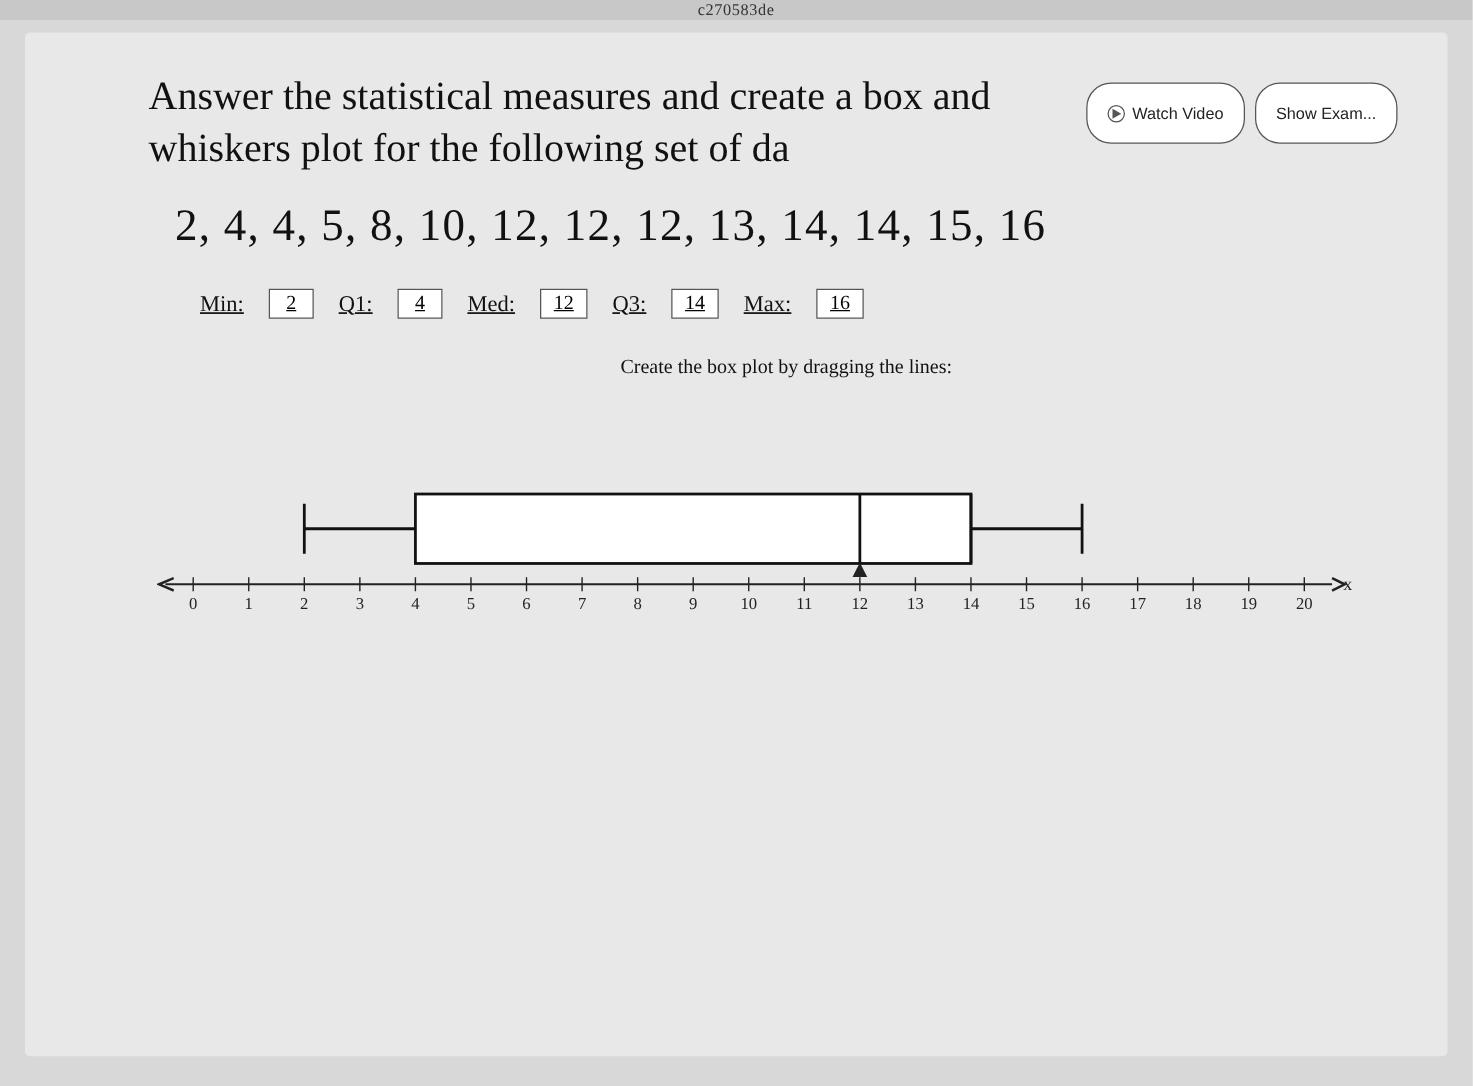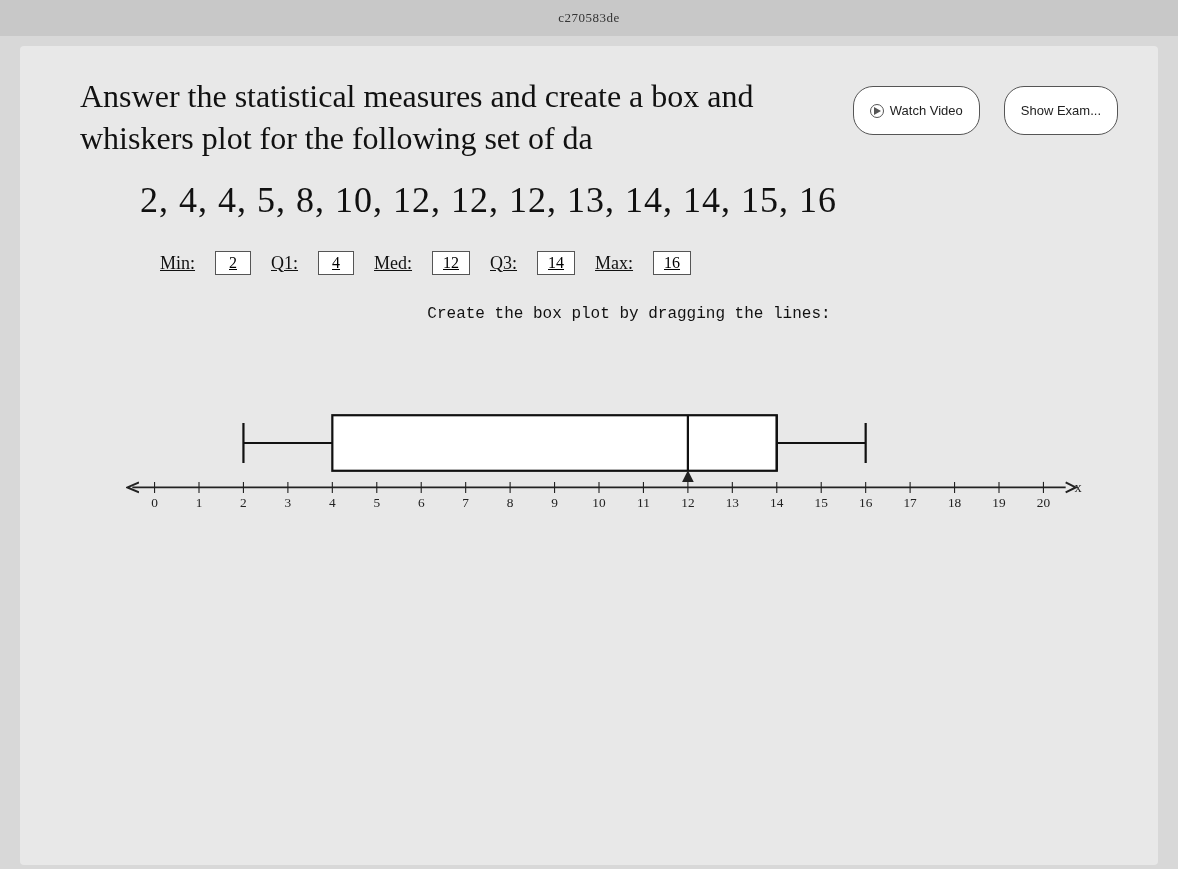--- a/index.html
+++ b/index.html
@@ -14,7 +14,7 @@
 
     .top-bar {
       background: #c8c8c8;
-      height: 36px;
+      height: 16px;
       display: flex;
       align-items: center;
       justify-content: center;

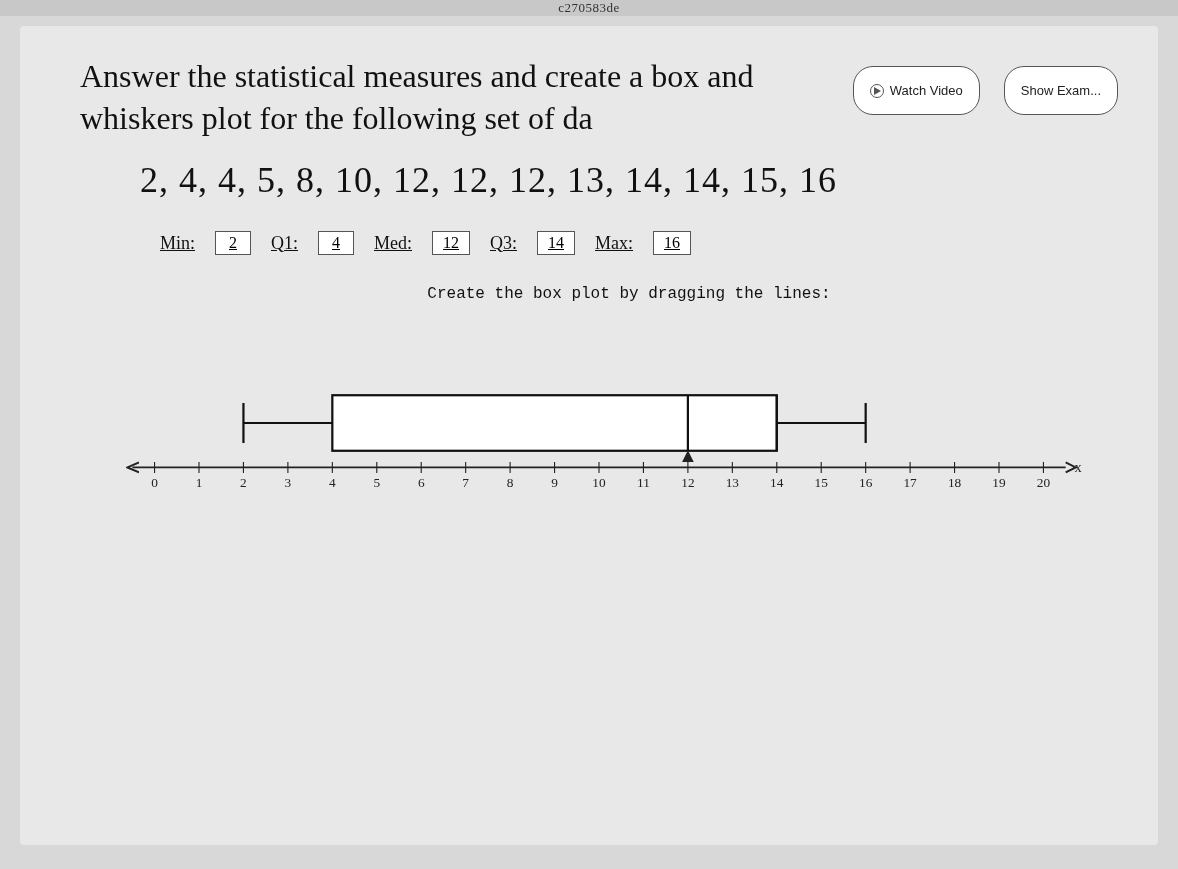--- a/index.html
+++ b/index.html
@@ -35,7 +35,7 @@
     .header-row {
       display: flex;
       align-items: flex-start;
-      justify-content: space-between;
+      justify-content: flex-end;
       margin-bottom: 20px;
     }
 

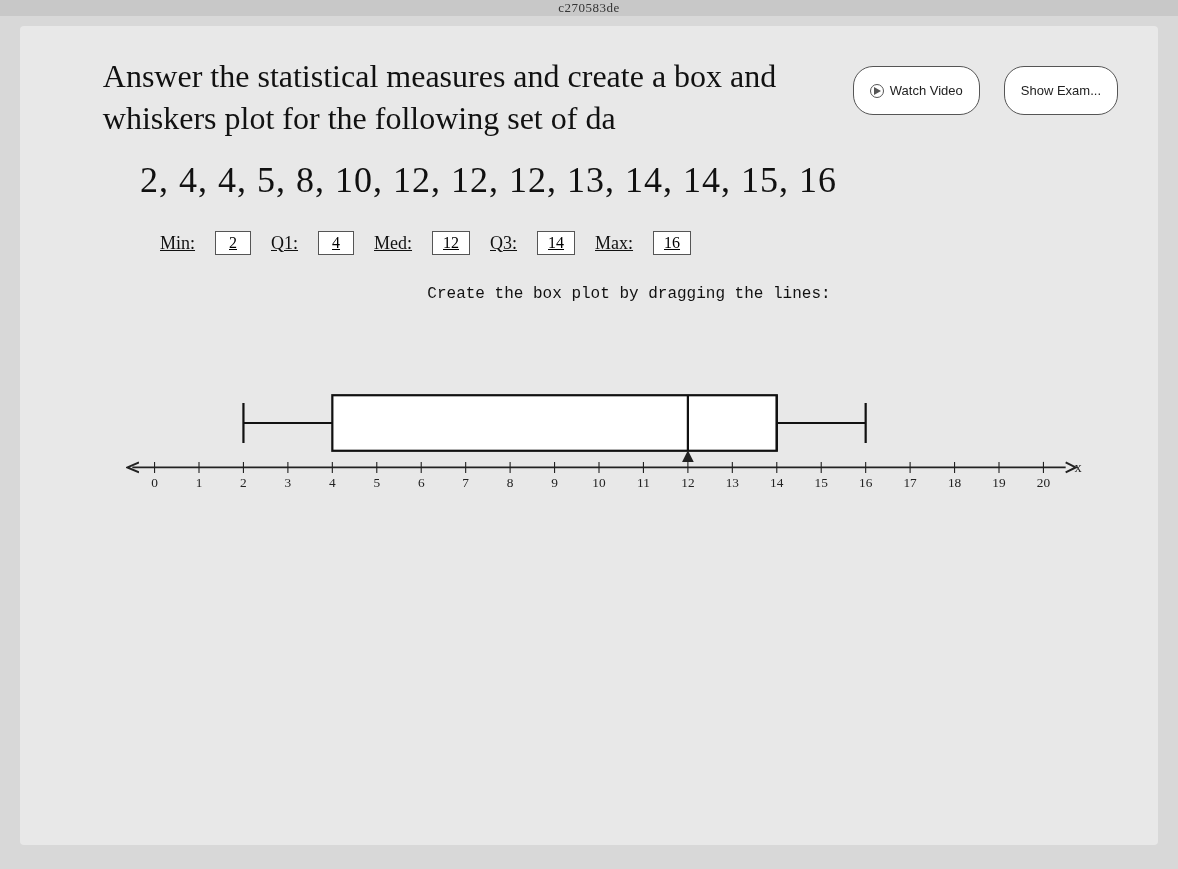--- a/index.html
+++ b/index.html
@@ -50,7 +50,7 @@
 
     .button-group {
       display: flex;
-      gap: 24px;
+      gap: 8px;
       margin-top: 10px;
       flex-shrink: 0;
     }

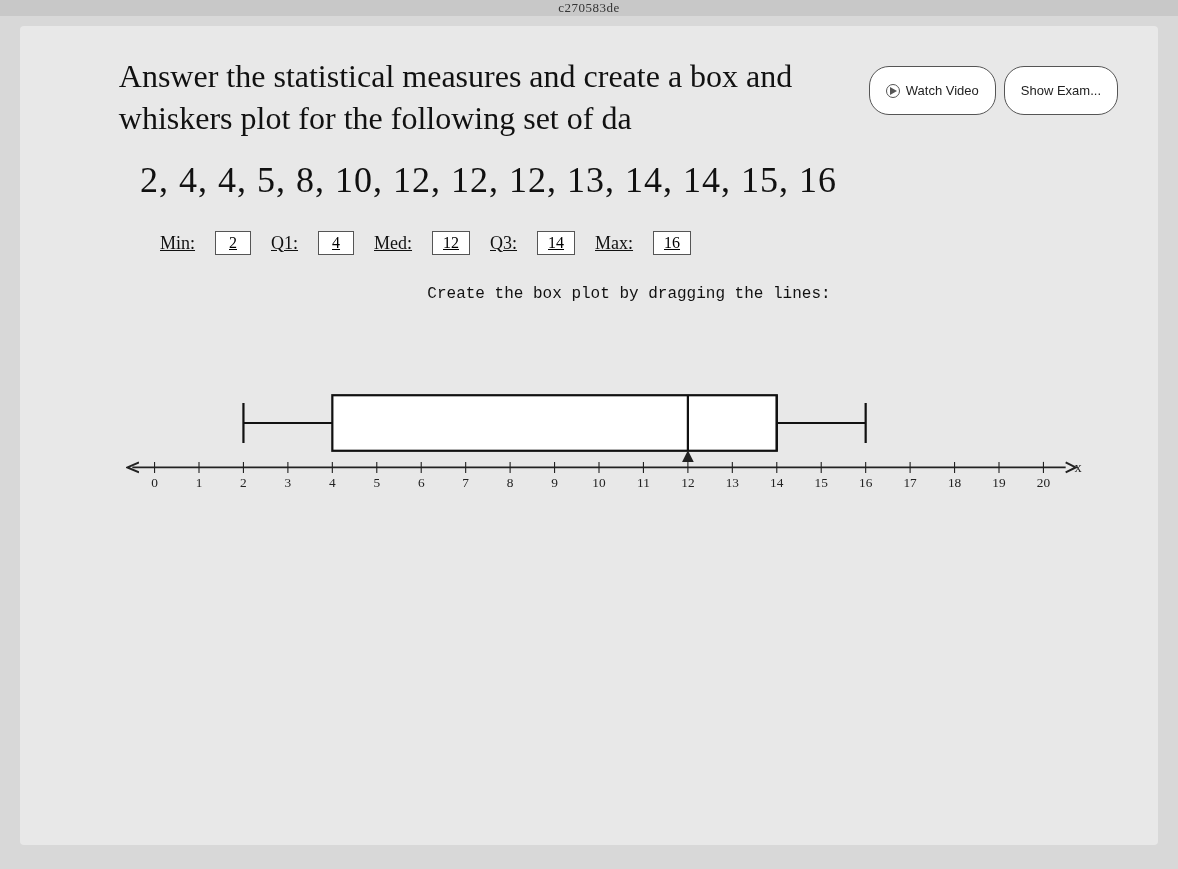--- a/index.html
+++ b/index.html
@@ -137,7 +137,7 @@
       text-align: center;
       margin-bottom: 20px;
       color: #111;
-      font-family: Liberation Mono, monospace;
+      font-family: Liberation Serif, serif;
       margin-left: 60px;
     }
 

